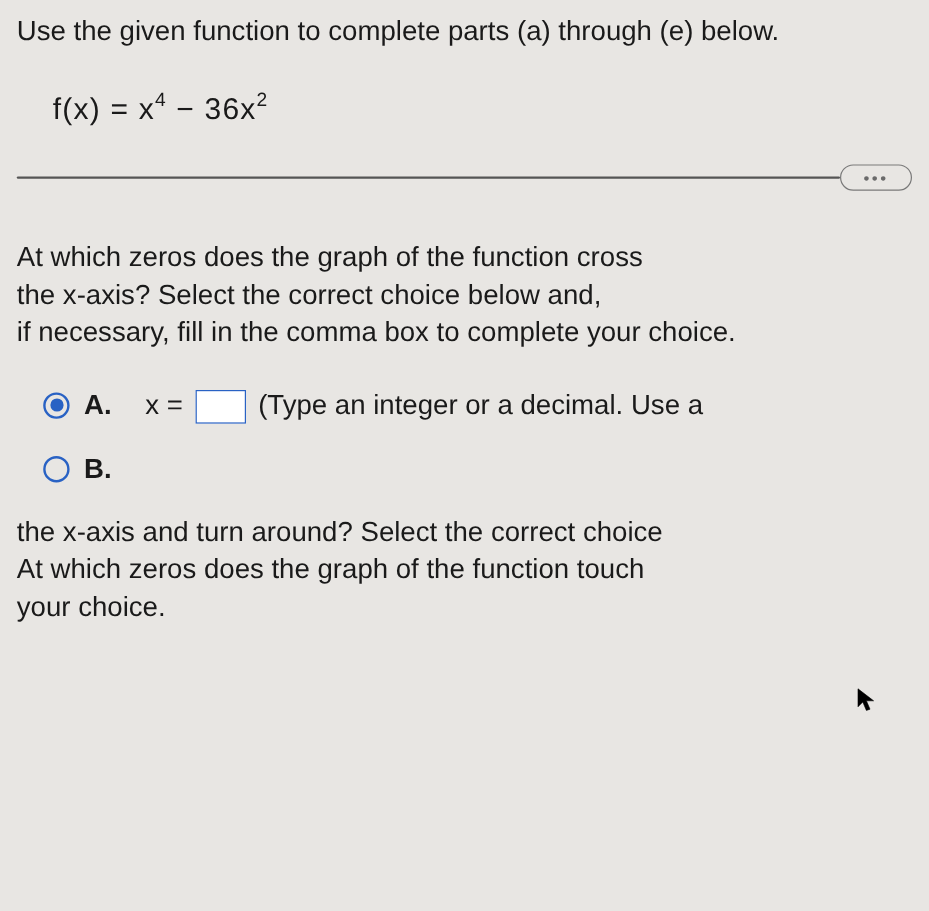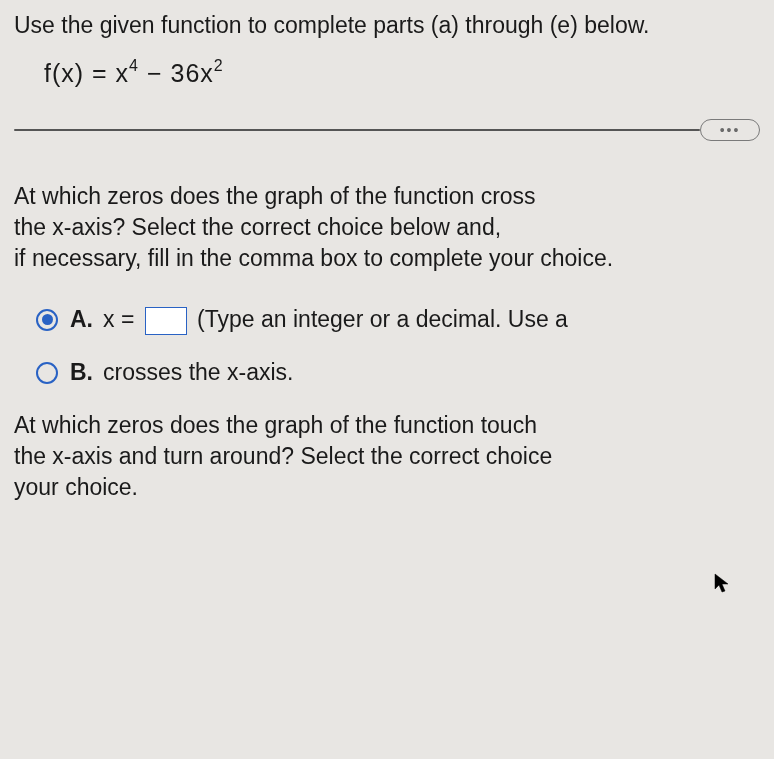--- a/index.html
+++ b/index.html
@@ -13,7 +13,7 @@
       font-size: 23px;
       line-height: 1.35;
     }
-    .intro { margin-bottom: 16px; }
+    .intro { margin-bottom: 34px; }
     .formula { margin: 12px 0 28px 30px; font-size: 25px; letter-spacing: 1px; }
     .formula .sup { font-size: 16px; vertical-align: super; position: relative; top: -2px; }
     .divider-row {

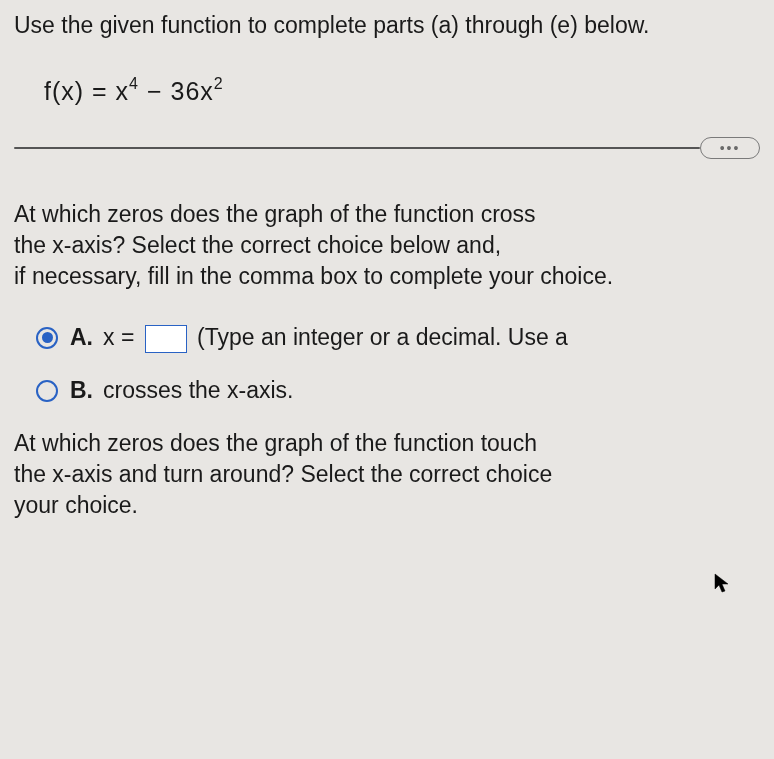--- a/index.html
+++ b/index.html
@@ -41,7 +41,7 @@
       content: ""; width: 11px; height: 11px; background: #2962c4; border-radius: 50%;
     }
     .choice-label { font-weight: bold; margin-right: 10px; flex-shrink: 0; }
-    .choice-text { flex: 1; }
+    .choice-text { flex: 1; margin-left: 18px; }
     .answer-box {
       display: inline-block; width: 42px; height: 28px; border: 1.5px solid #2962c4;
       background: #fff; vertical-align: middle; margin: 0 4px;

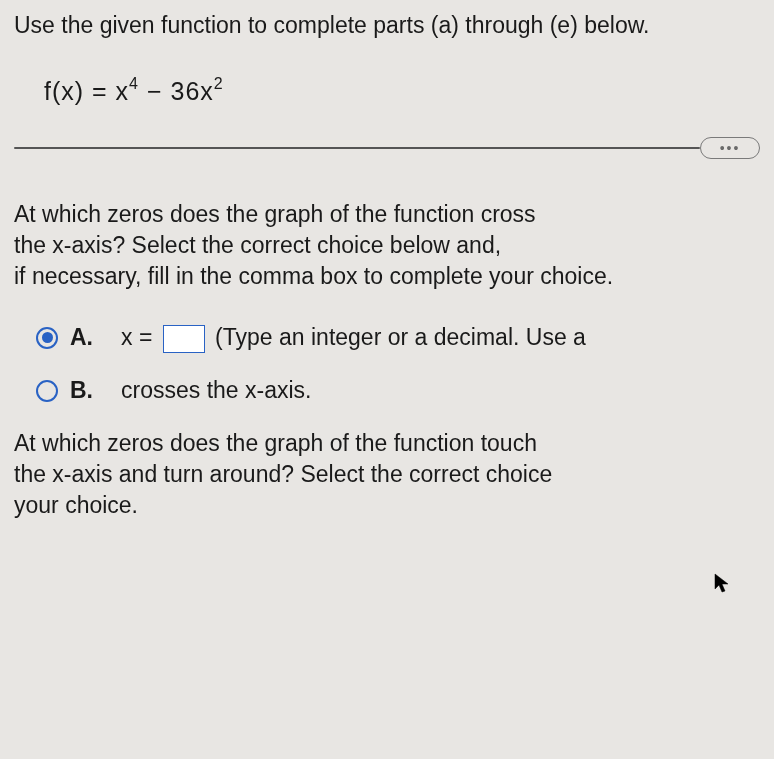--- a/index.html
+++ b/index.html
@@ -94,7 +94,6 @@
     <div class="radio"></div>
     <div class="choice-label">B.</div>
     <div class="choice-text">
-      <div>crosses the x-axis.</div>
     </div>
   </div>
 

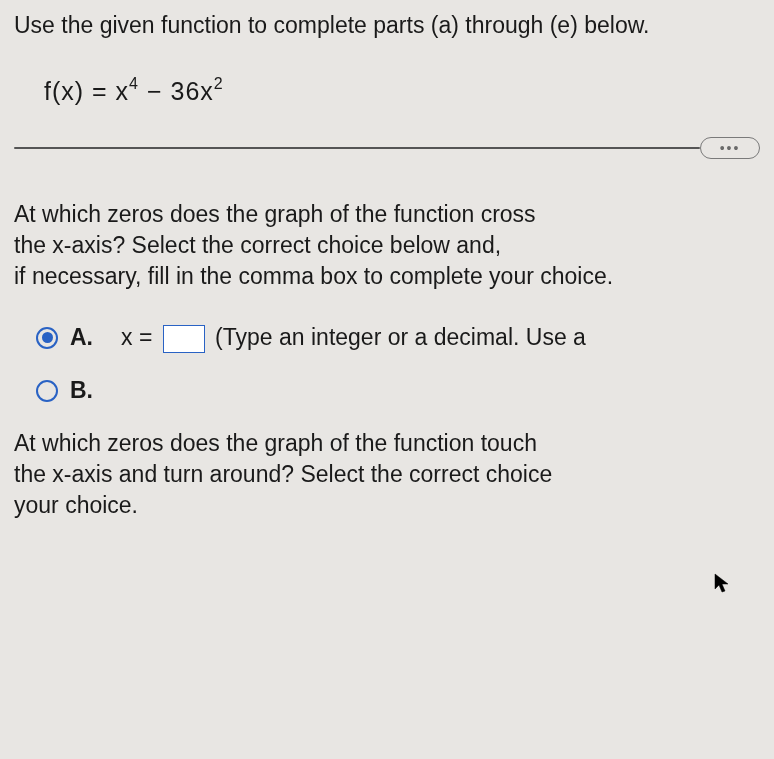--- a/index.html
+++ b/index.html
@@ -100,8 +100,8 @@
 </div>
 
 <div class="question question2">
+  <div>the x-axis and turn around? Select the correct choice</div>
   <div>At which zeros does the graph of the function touch</div>
-  <div>the x-axis and turn around? Select the correct choice</div>
   <div>your choice.</div>
 </div>
 

